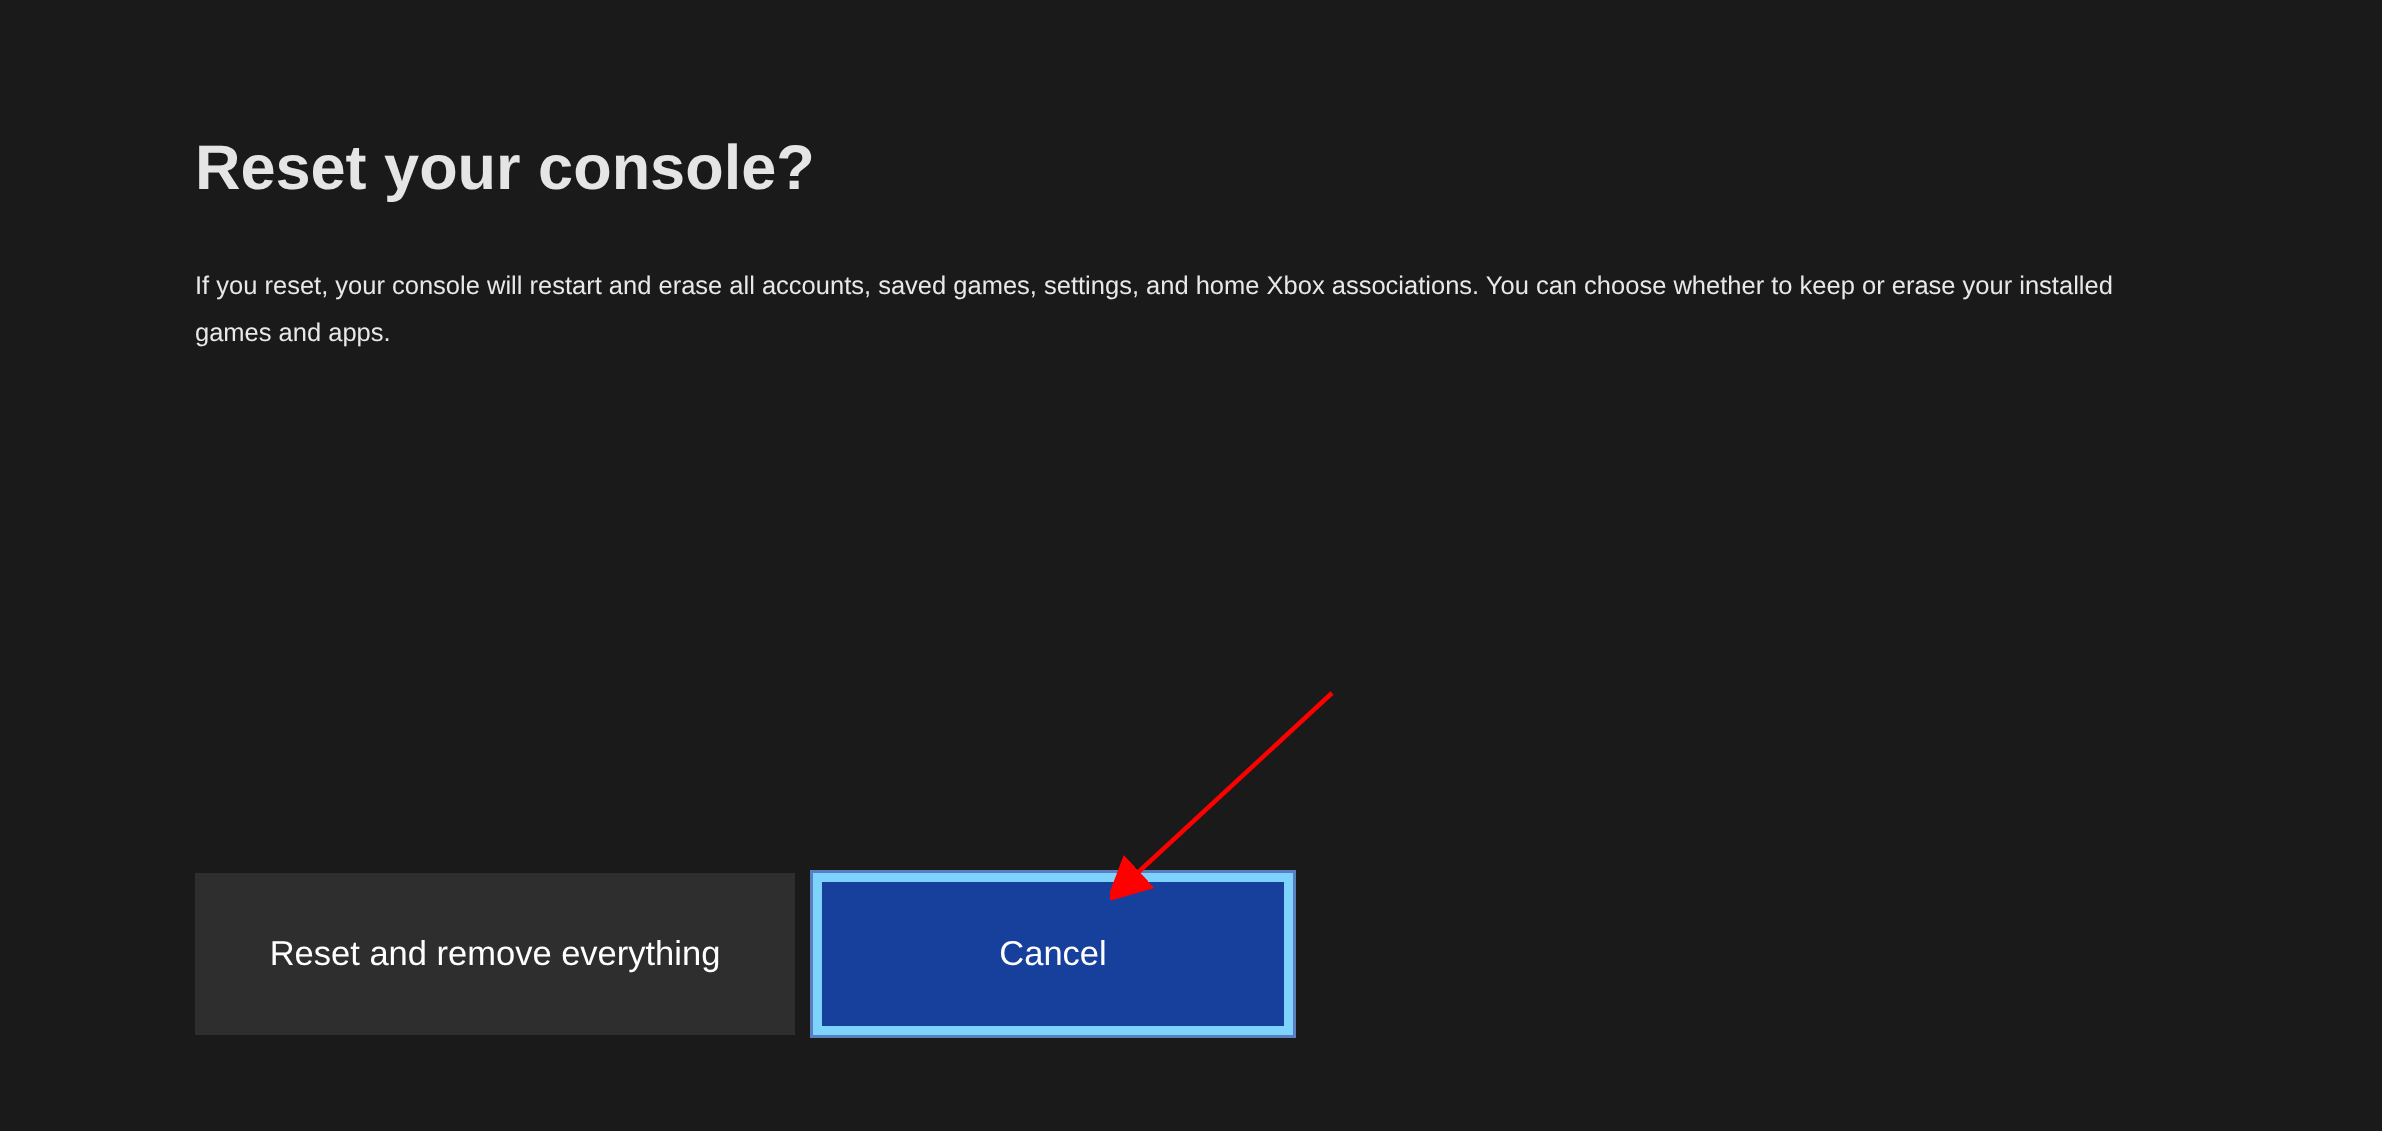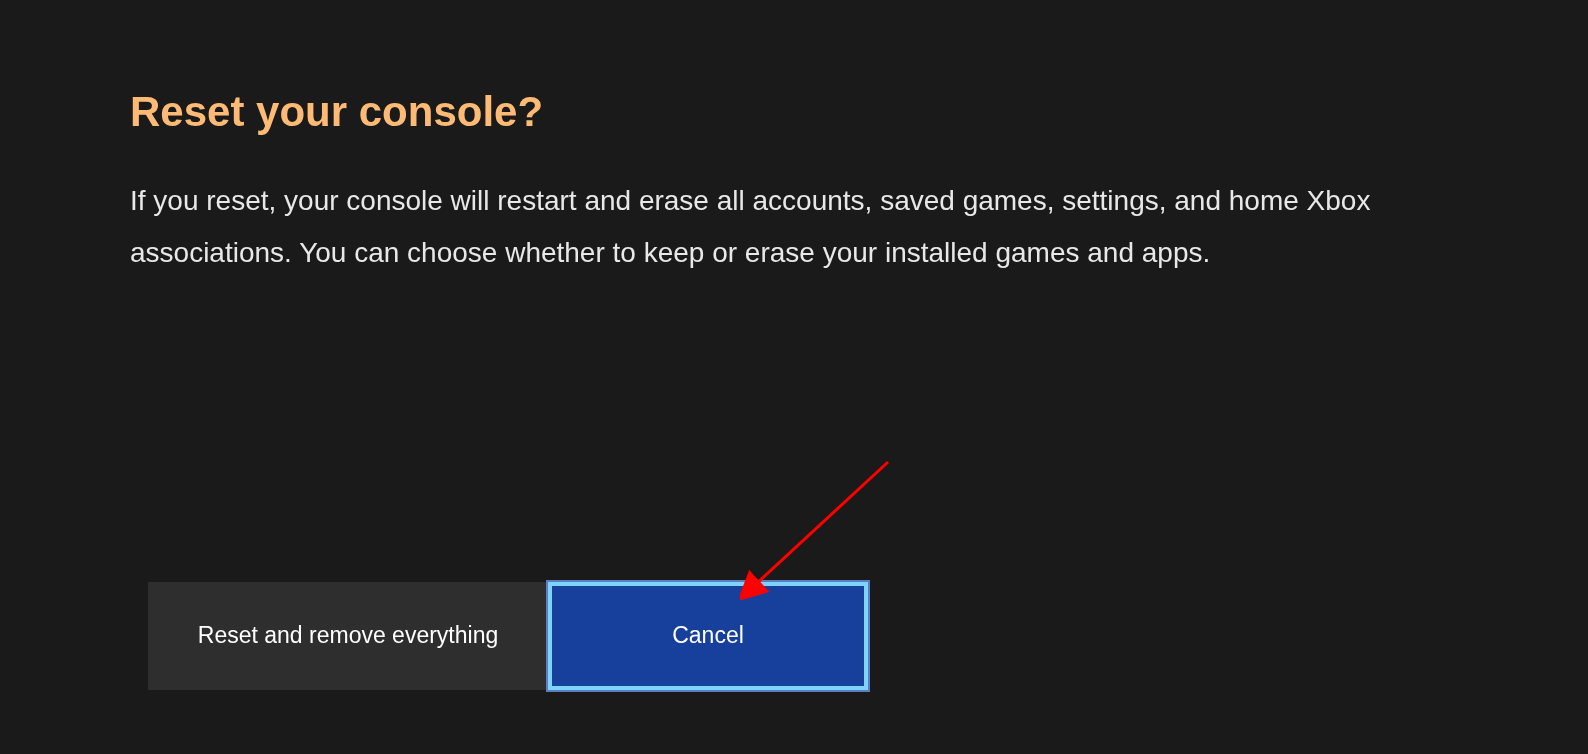--- a/index.html
+++ b/index.html
@@ -22,7 +22,7 @@
       top: 88px;
       font-size: 42px;
       font-weight: 600;
-      color: #fdba74;
+      color: #e5e5e5;
     }
     .description {
       position: absolute;

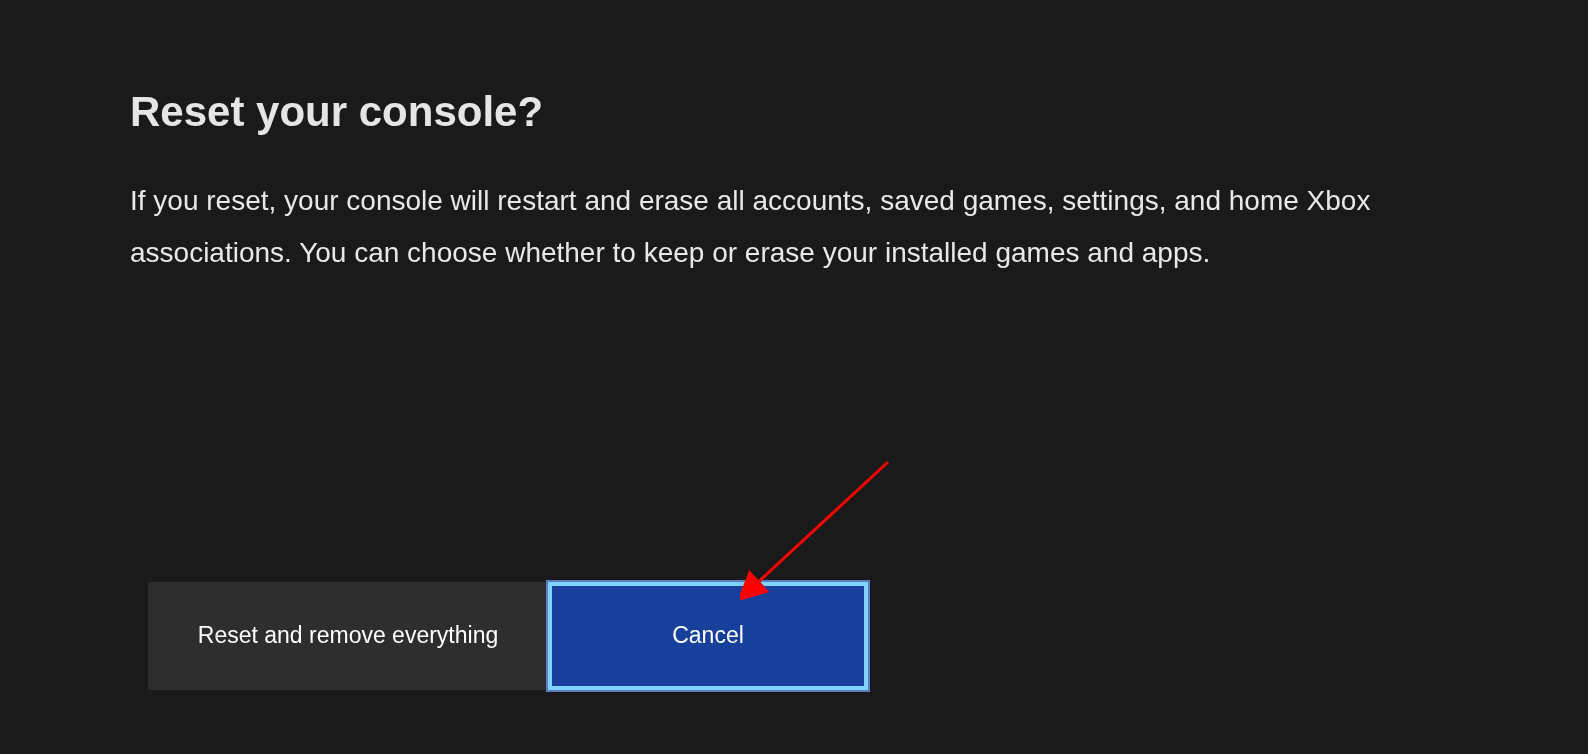--- a/index.html
+++ b/index.html
@@ -28,7 +28,7 @@
       position: absolute;
       left: 130px;
       top: 175px;
-      font-size: 28px;
+      font-size: 17px;
       font-weight: 300;
       color: #e8e8e8;
       line-height: 1.85;

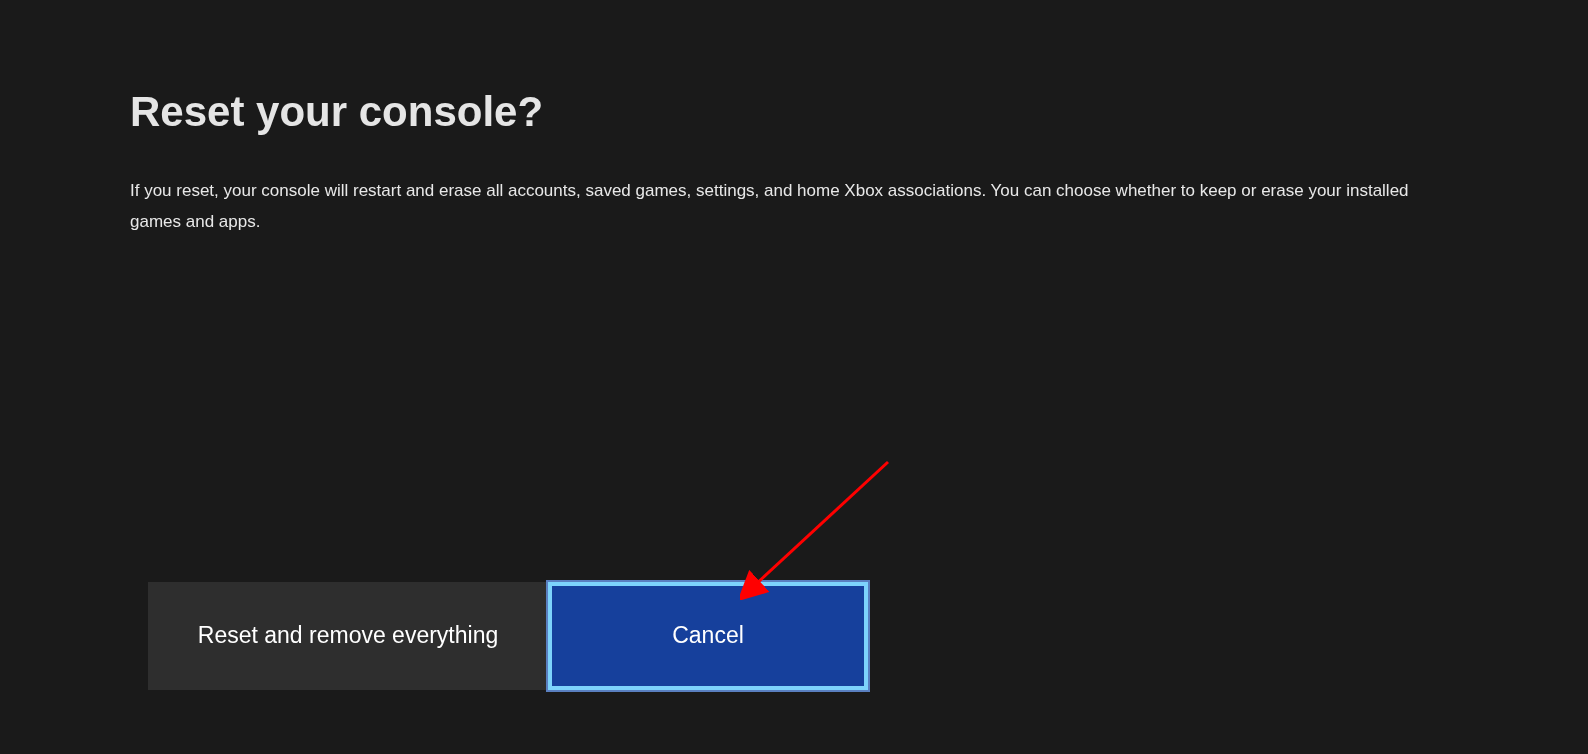--- a/index.html
+++ b/index.html
@@ -39,8 +39,7 @@
       left: 130px;
       top: 582px;
       display: flex;
-      gap: 4px;
-      margin-left: 18px;
+      gap: 16px;
     }
     .btn {
       height: 108px;

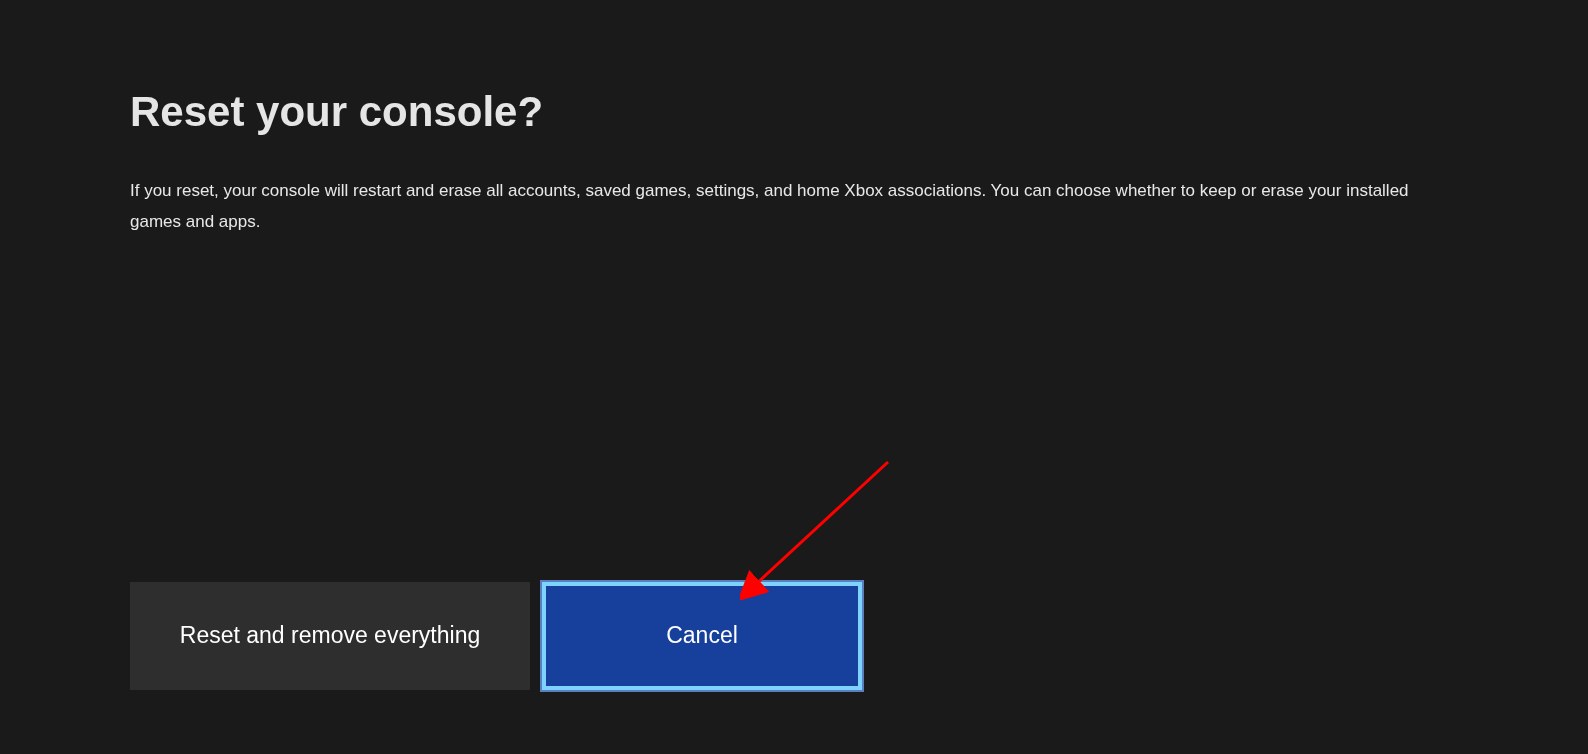--- a/index.html
+++ b/index.html
@@ -65,7 +65,7 @@
     .btn-cancel {
       width: 320px;
       background-color: #16409c;
-      border: 4px solid #7dd3fc;
+      border: 6px solid #7dd3fc;
       box-shadow: 0 0 0 2px #5a7fc0;
       margin-left: -4px;
     }

